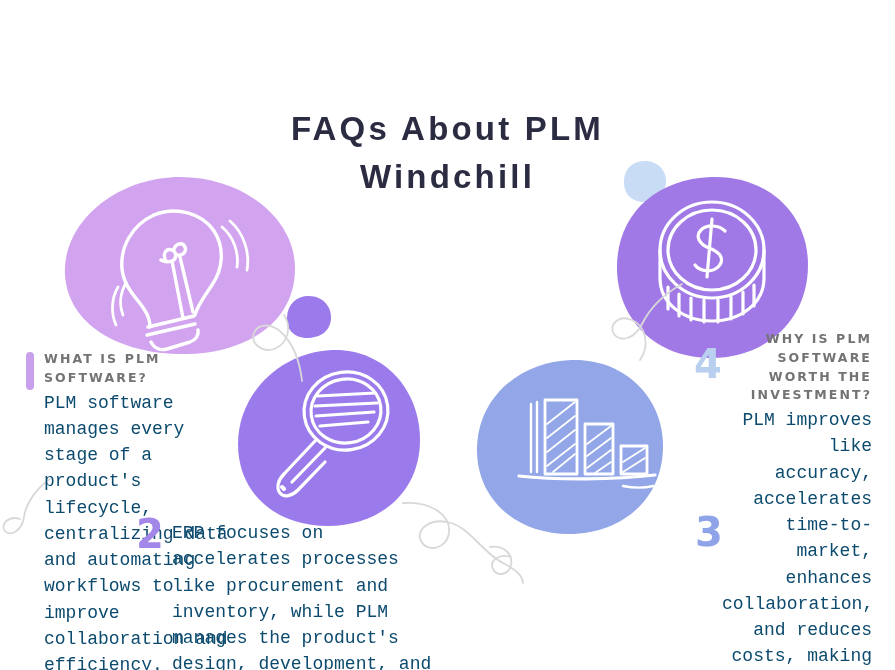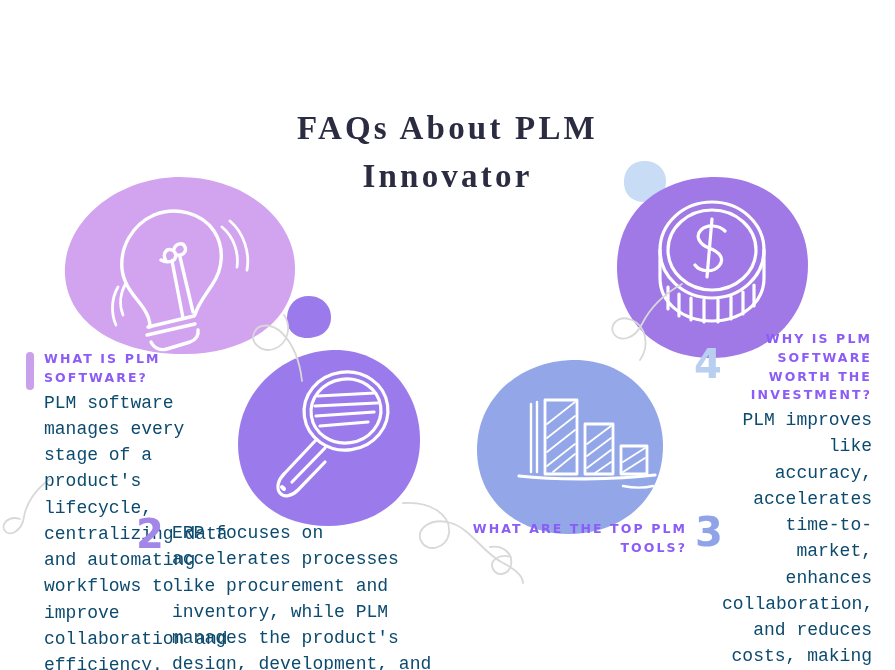--- a/index.html
+++ b/index.html
@@ -30,7 +30,6 @@
     letter-spacing: 3.2px;
     line-height: 1.45;
     color: #2b2c42;
-    font-family: Liberation Serif, serif;
   }
 
   

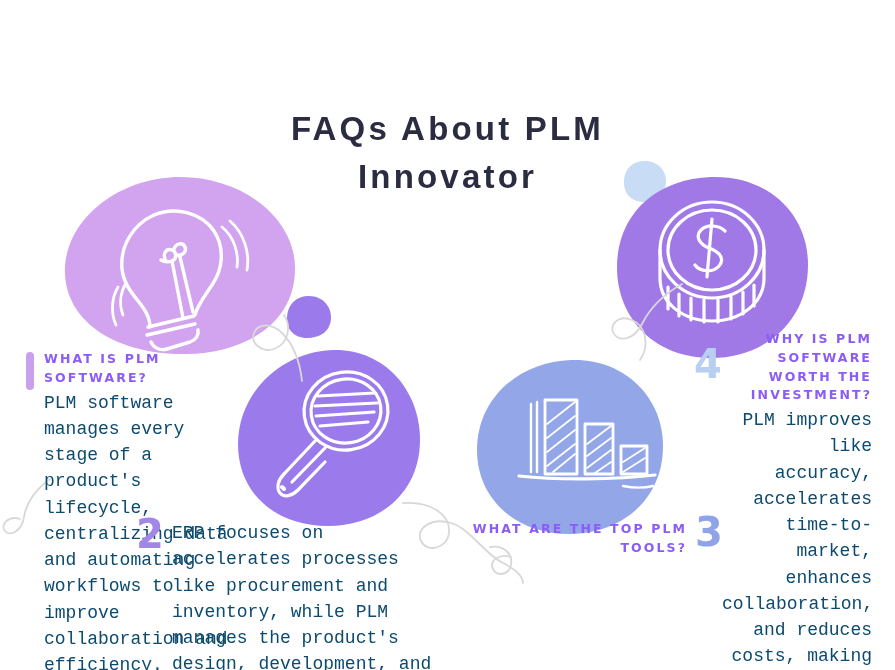--- a/index.html
+++ b/index.html
@@ -214,7 +214,7 @@
 
   <div class="title">
     <div>FAQs About PLM</div>
-    <div>Innovator</div>
+    <div>Windchill</div>
   </div>
 
   <div class="faq" id="faq1">

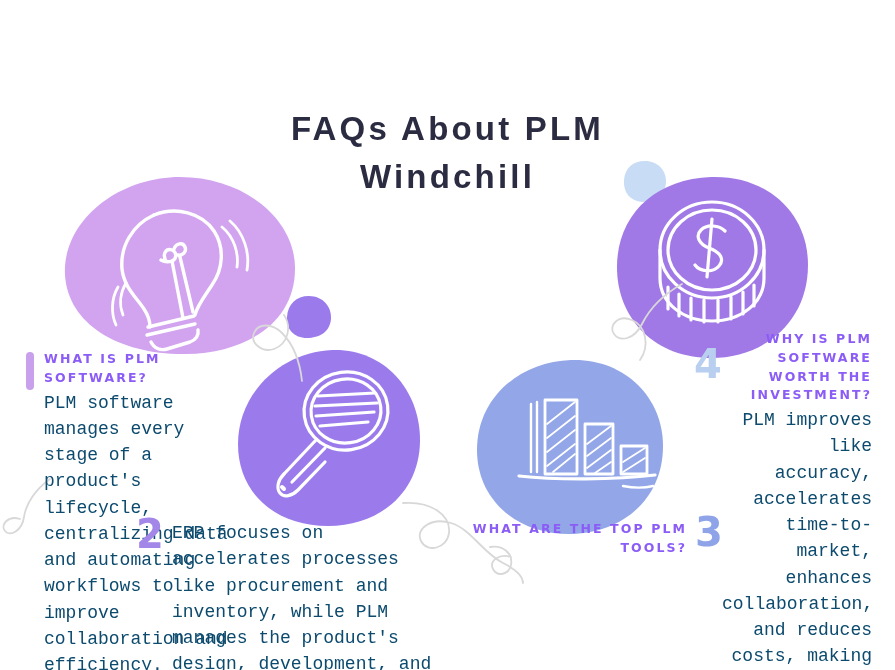--- a/index.html
+++ b/index.html
@@ -48,7 +48,7 @@
     font-weight: bold;
     letter-spacing: 2.1px;
     line-height: 1.5;
-    color: #8b5cf6;
+    color: #737373;
     text-transform: uppercase;
   }
   .faq-body {

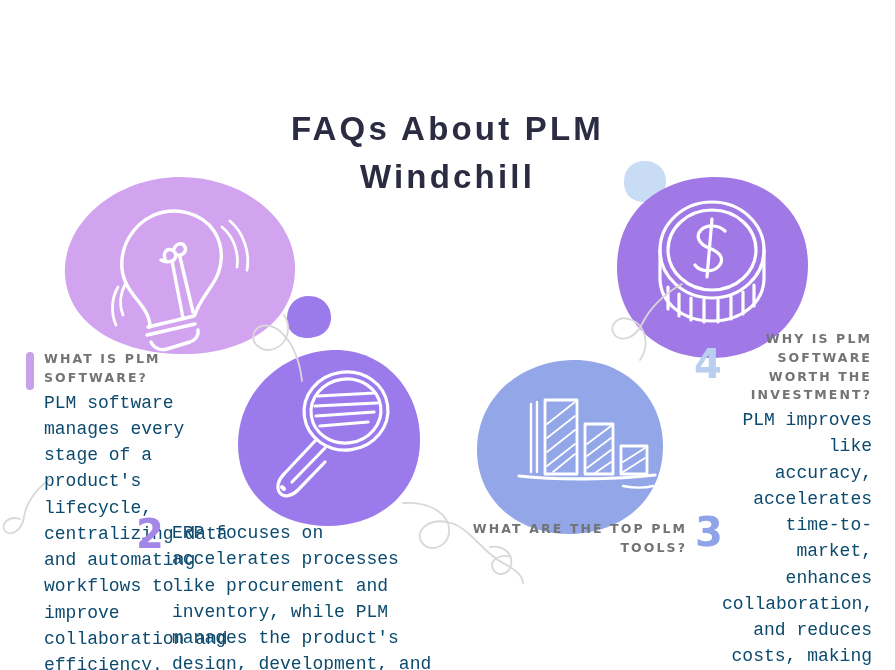--- a/index.html
+++ b/index.html
@@ -230,7 +230,6 @@
 
   <div class="faq align-right" id="faq3">
     <div class="num num-3" style="left:243px; top:-8px;">3</div>
-    <div class="faq-head">What are the Top PLM Tools?</div>
   </div>
 
   <div class="faq align-right" id="faq4">

